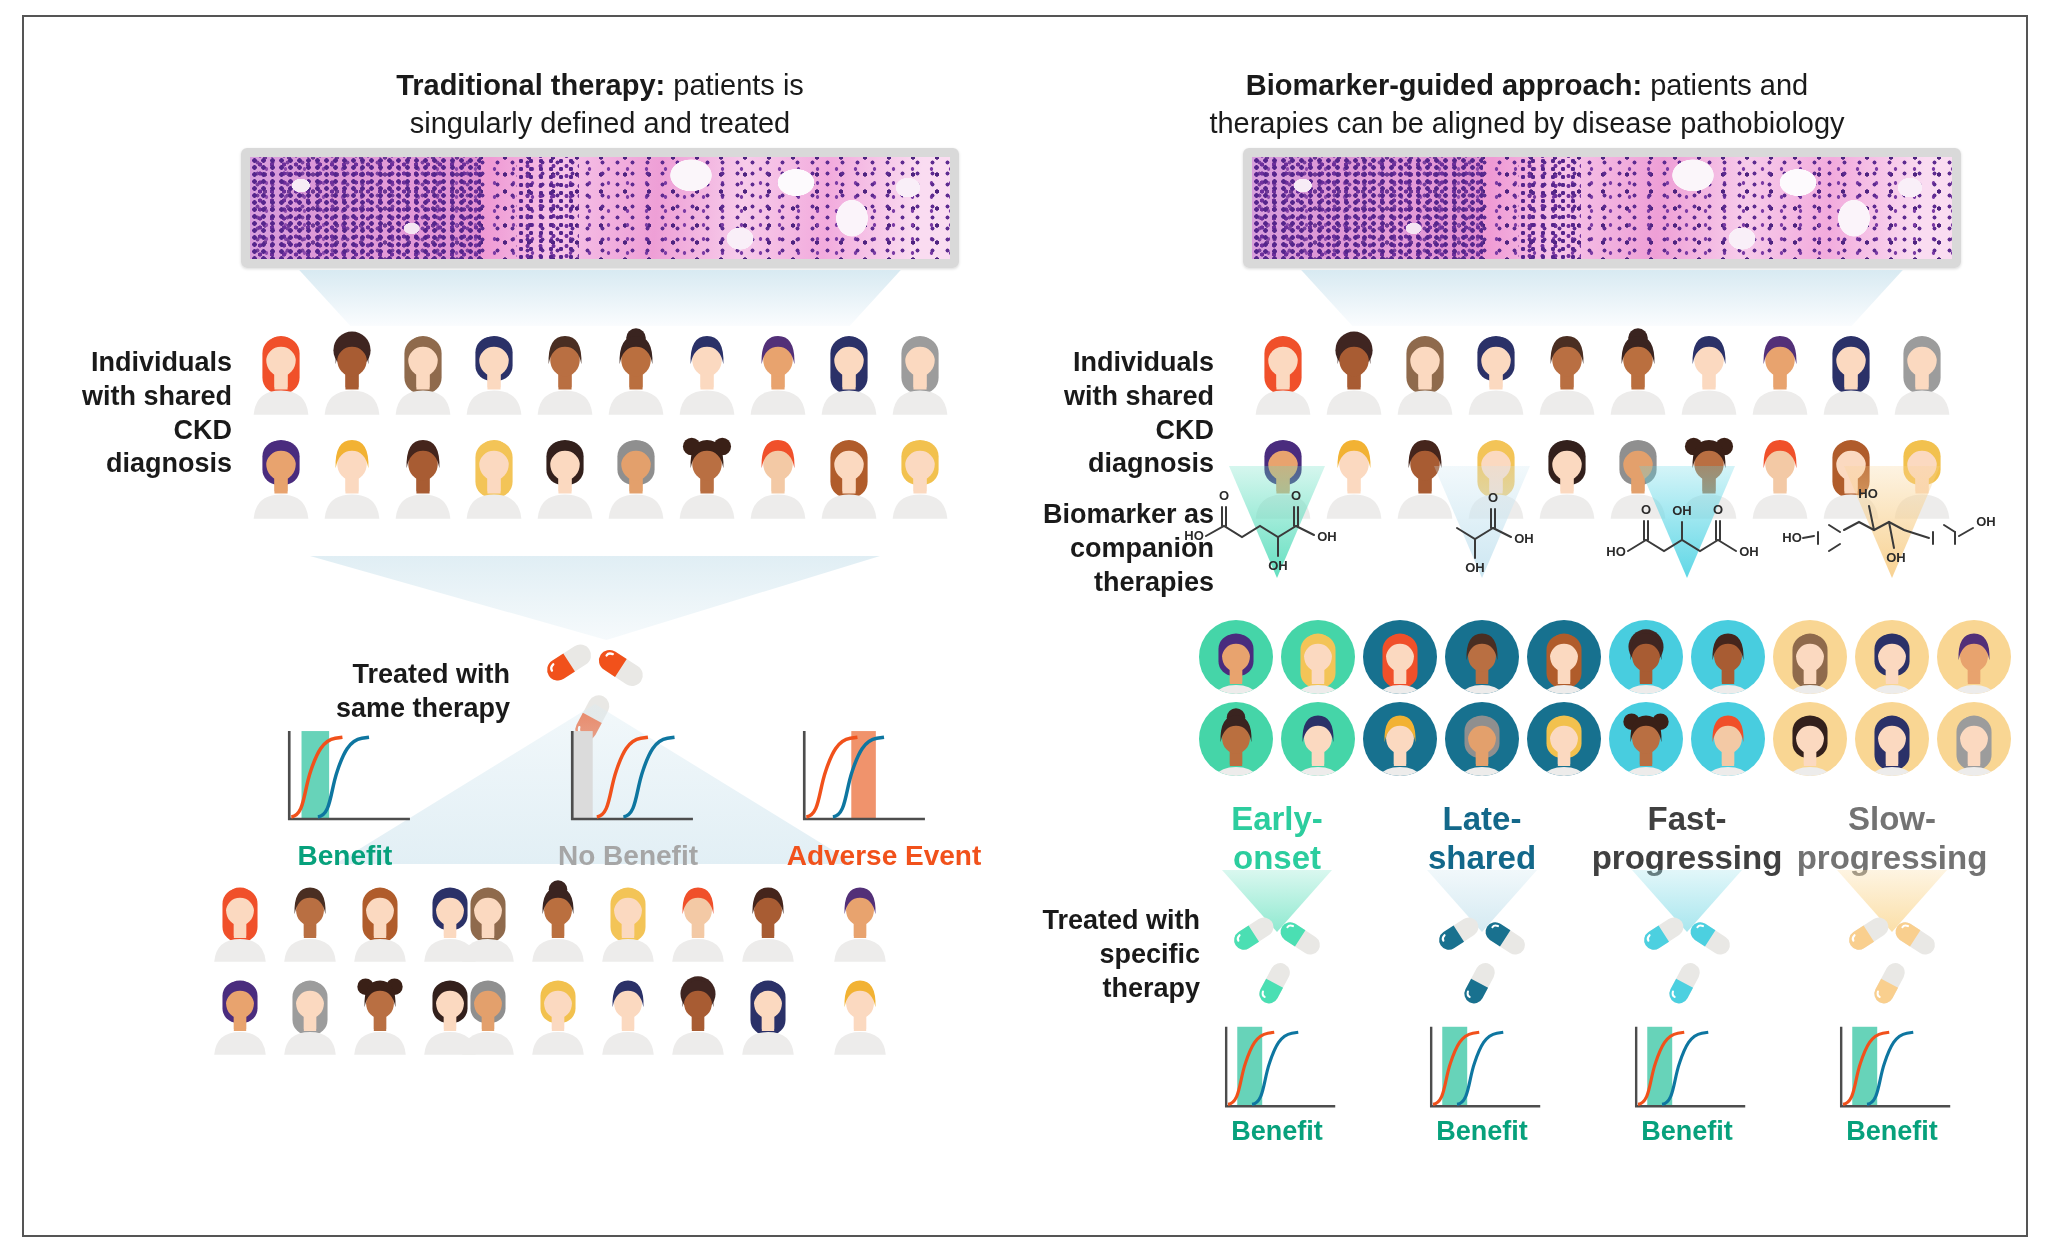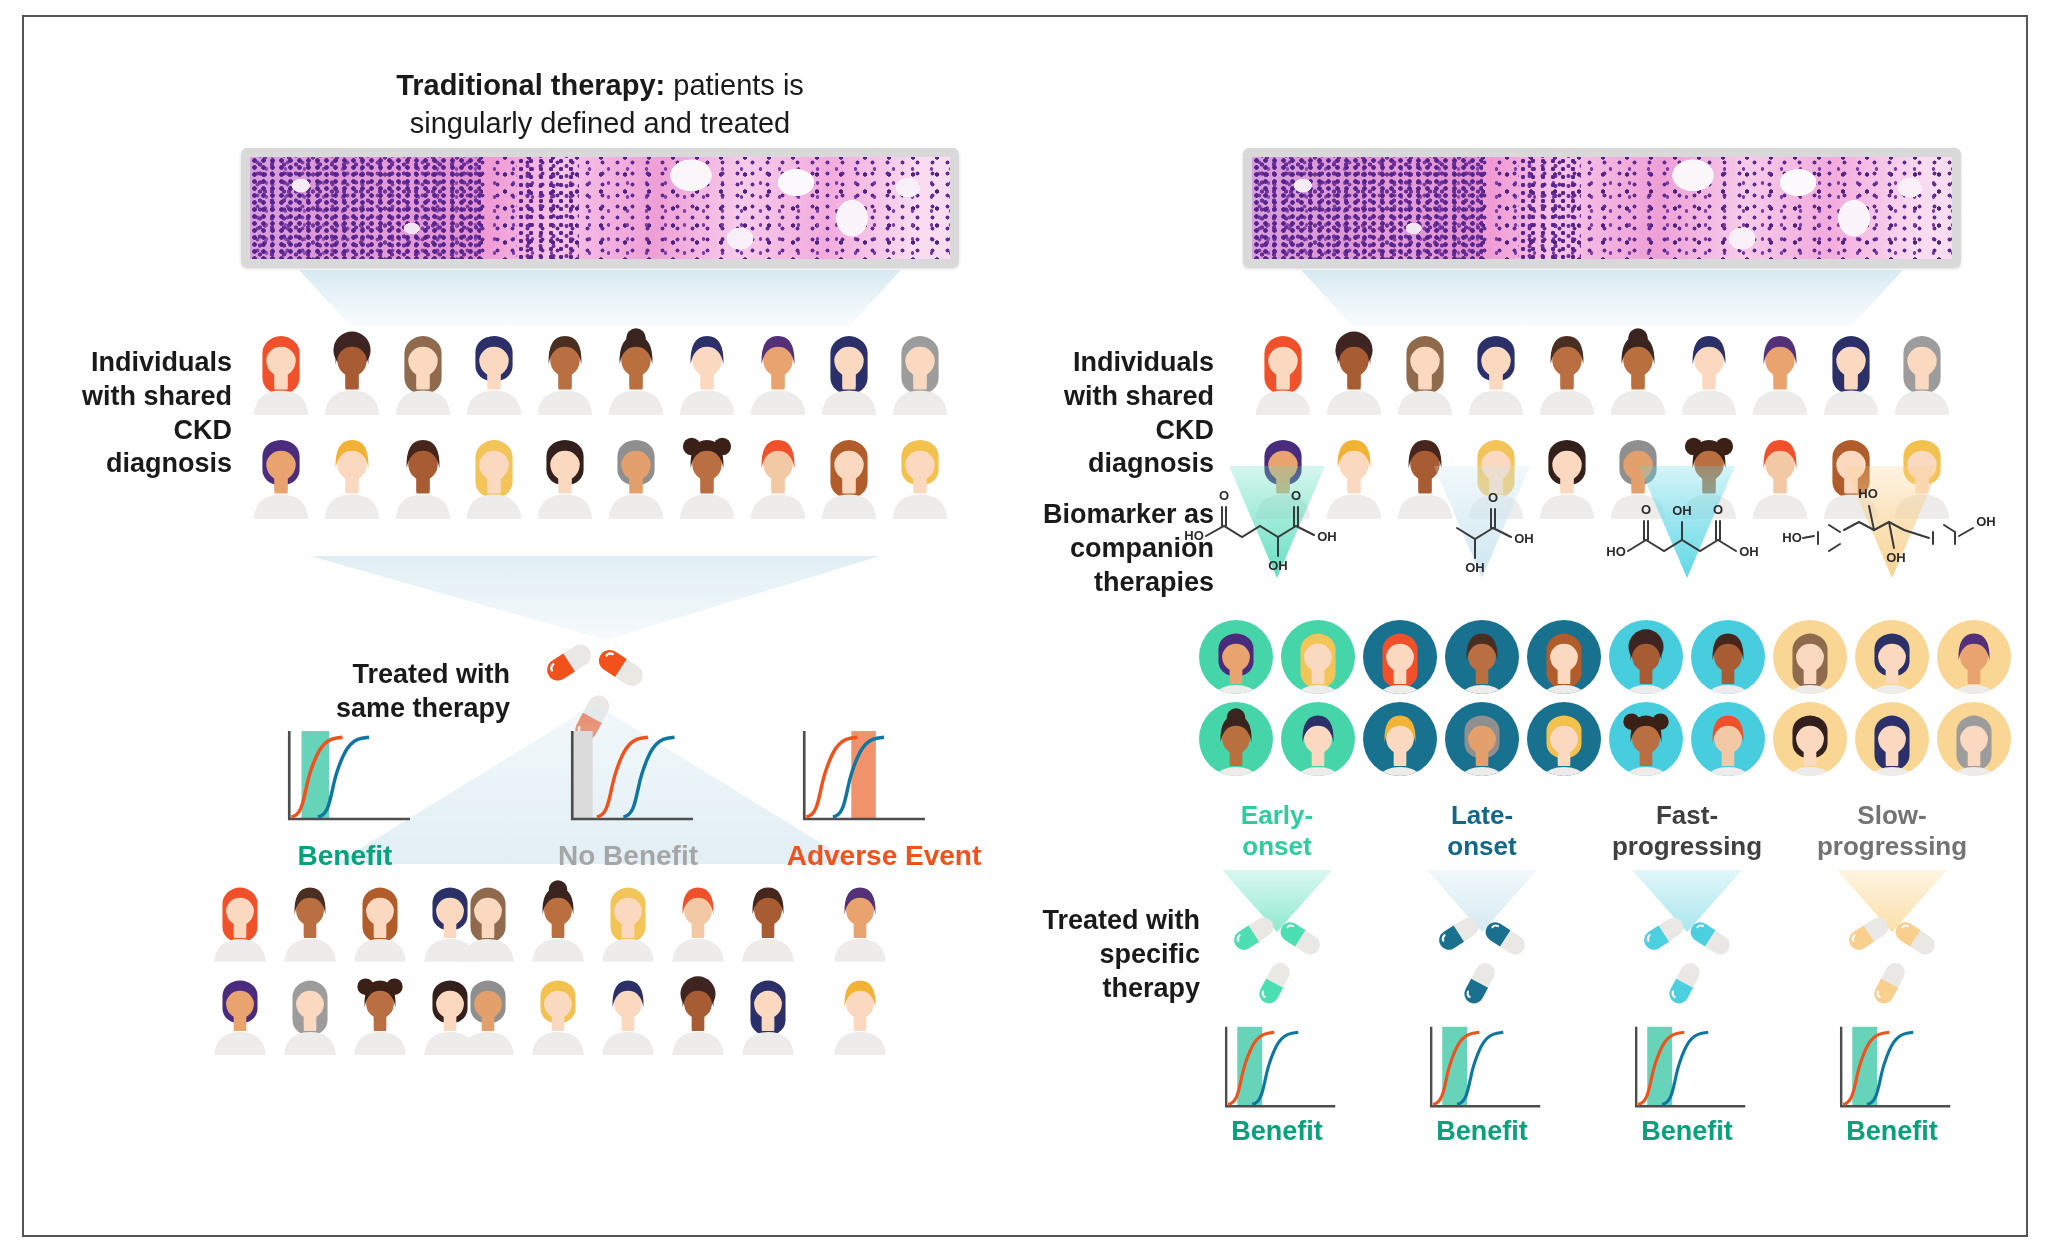--- a/index.html
+++ b/index.html
@@ -549,6 +549,10 @@
     </div>
 
   <div class="panel" id="panel-right">
+    <div class="title" style="left:145px;width:680px;">
+      <b>Biomarker-guided approach:</b><span> patients and</span><br>
+      <span>therapies can be aligned by disease pathobiology</span>
+    </div>
     <div class="histo-frame">
       <div class="histo"></div>
       <div class="histo-dense"></div>

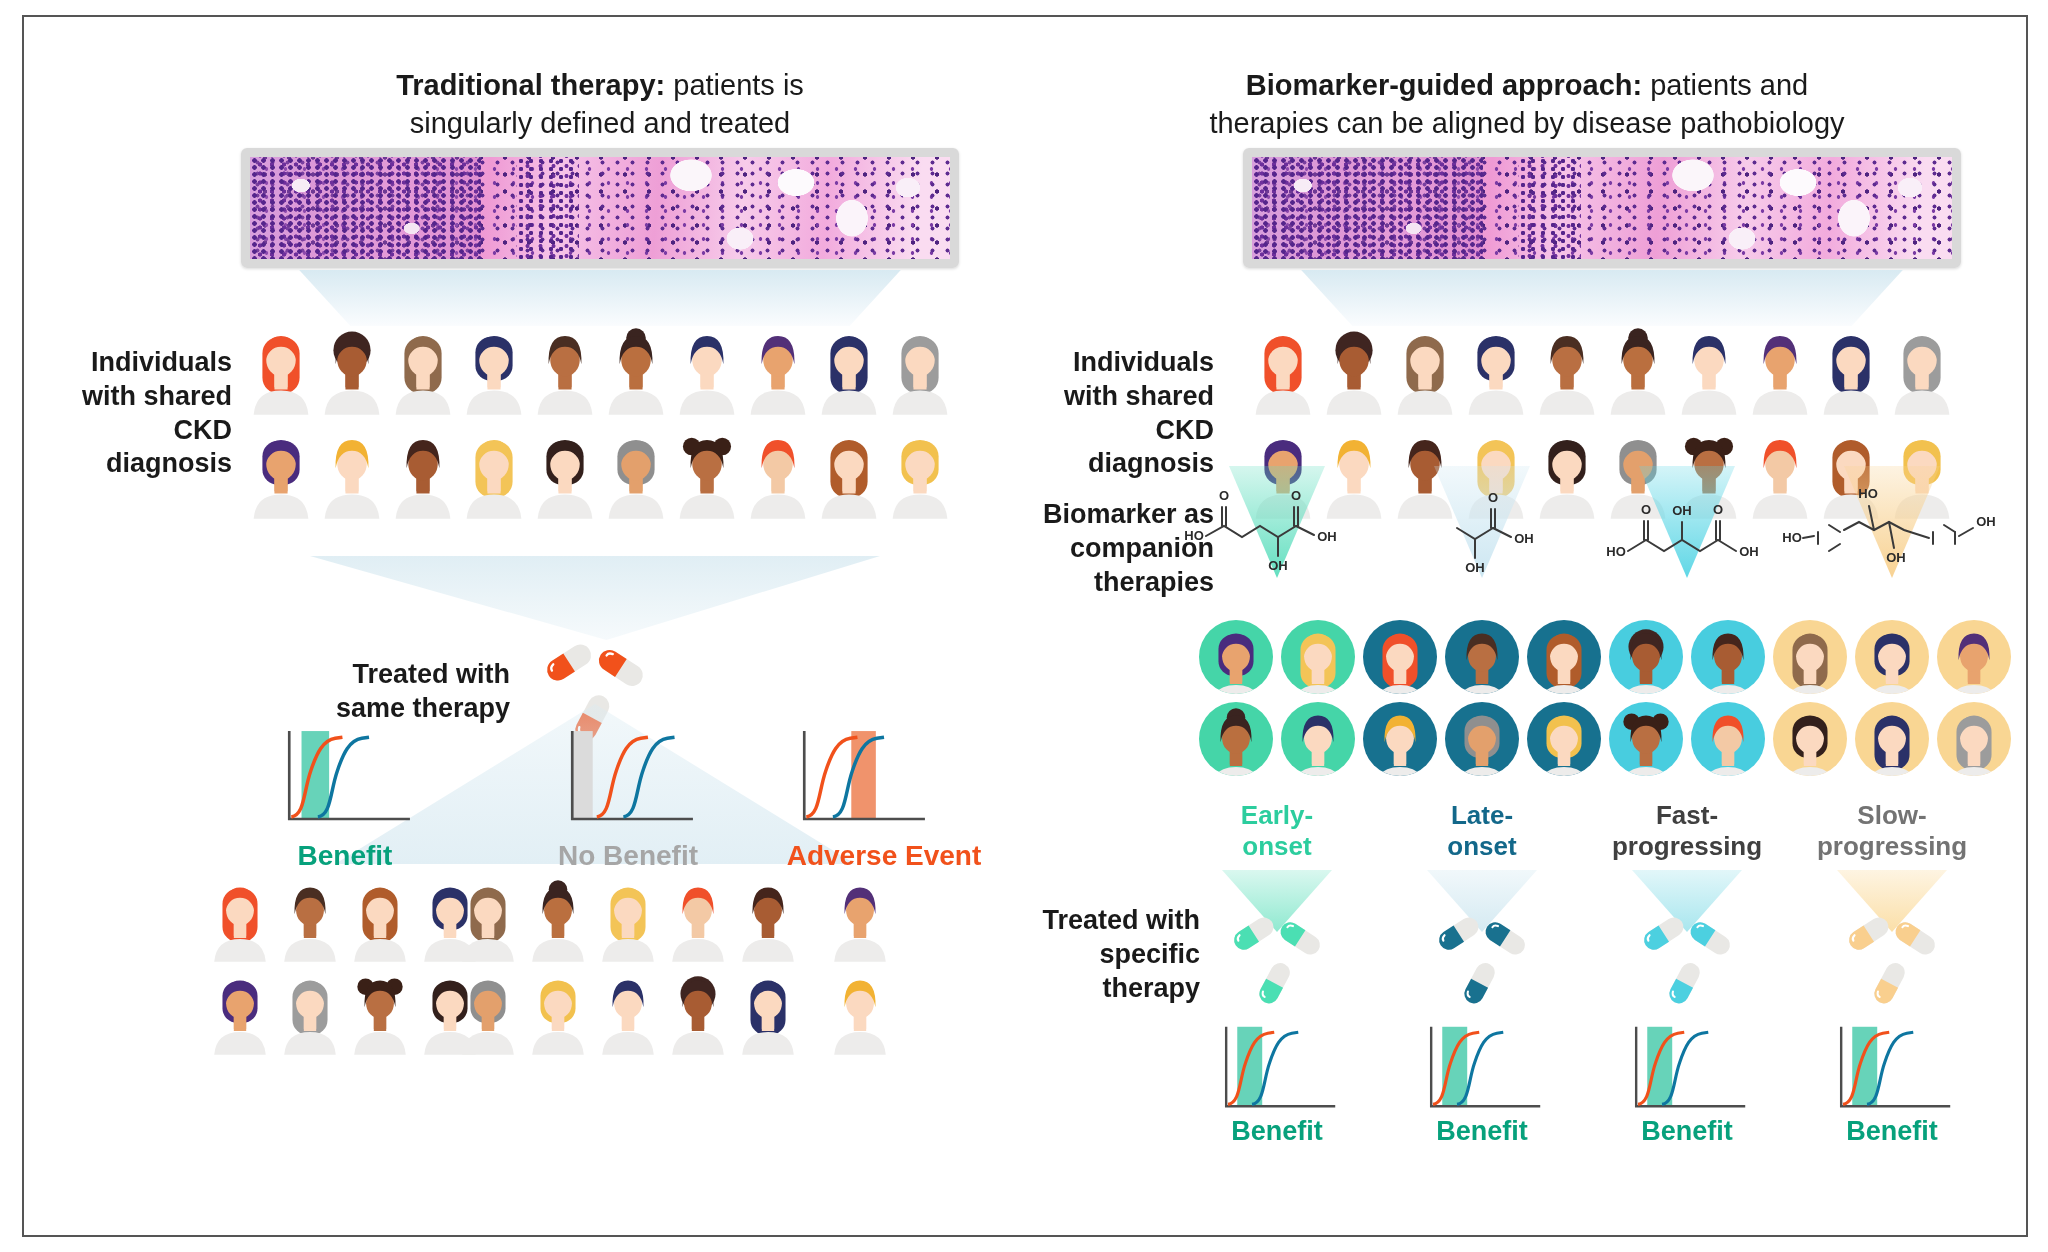--- a/index.html
+++ b/index.html
@@ -52,7 +52,7 @@
   .circ-grid{position:absolute;display:grid;gap:8px;}
   .outcome-label,.group-label,.benefit-label{position:absolute;text-align:center;font-weight:700;}
   .outcome-label{font-size:28px;width:220px;}
-  .group-label{font-size:26px;width:210px;line-height:1.18;}
+  .group-label{font-size:33px;width:210px;line-height:1.18;}
   .benefit-label{font-size:27px;width:170px;}
   .mol{position:absolute;}
   .mol text{font-size:13px;font-weight:700;fill:#2b2b2b;}

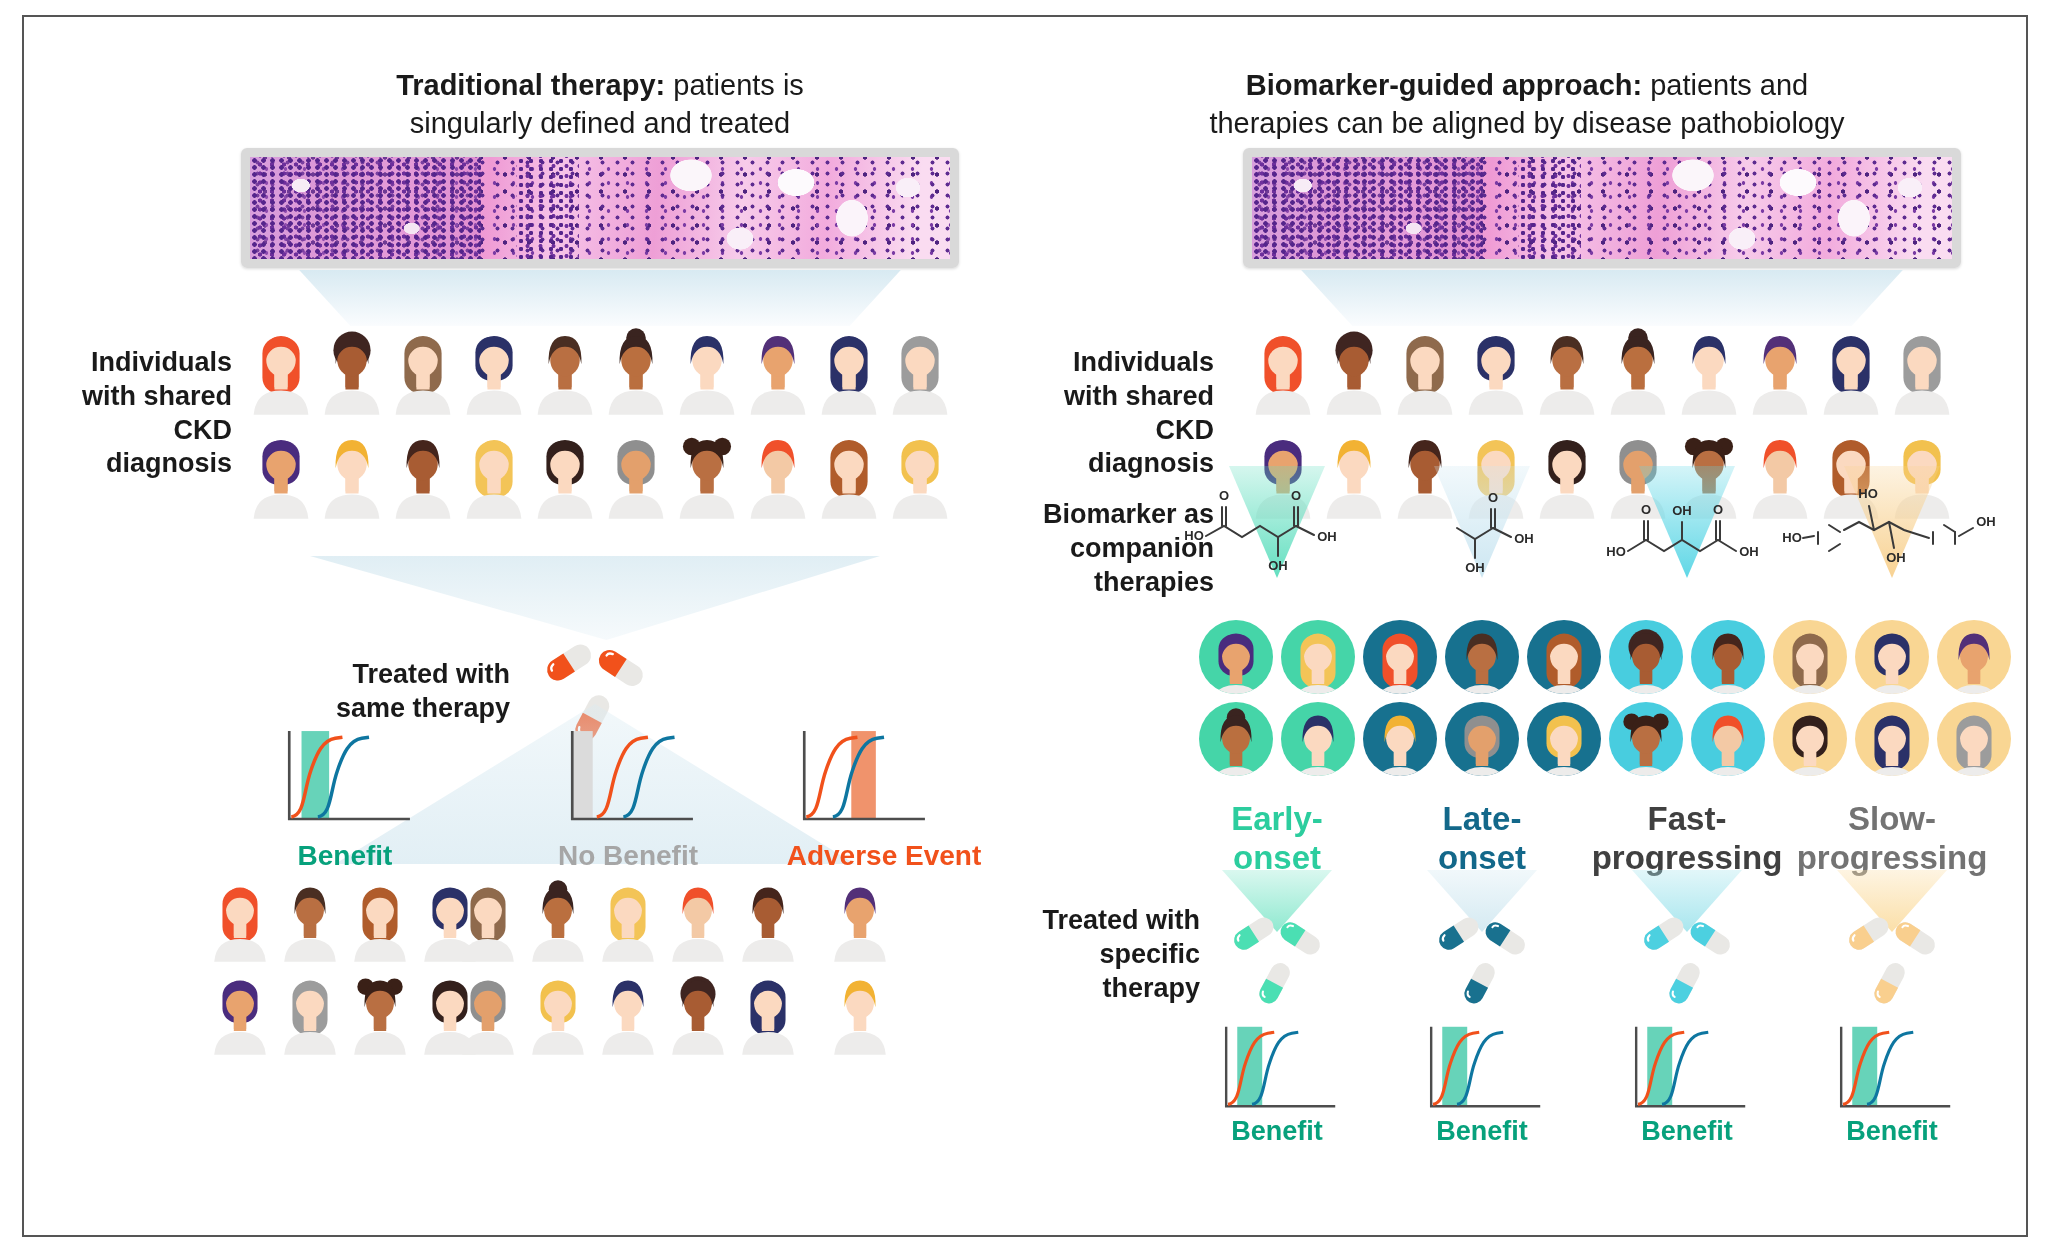--- a/index.html
+++ b/index.html
@@ -975,7 +975,7 @@
         </div>
       </div>
       <div class="group-label ml" style="left:335px;top:772px;color:#13688A;">Late-
-onset</div>
+shared</div>
       <div class="fun" style="left:385px;top:842px;width:110px;height:62px;clip-path:polygon(0 0,100% 0,50% 100%);
      background:linear-gradient(180deg,#D5EAF255,#D5EAF2);"></div>
       <div style="position:absolute;left:388px;top:880px;"><svg viewBox="0 0 130 130" width="104">

